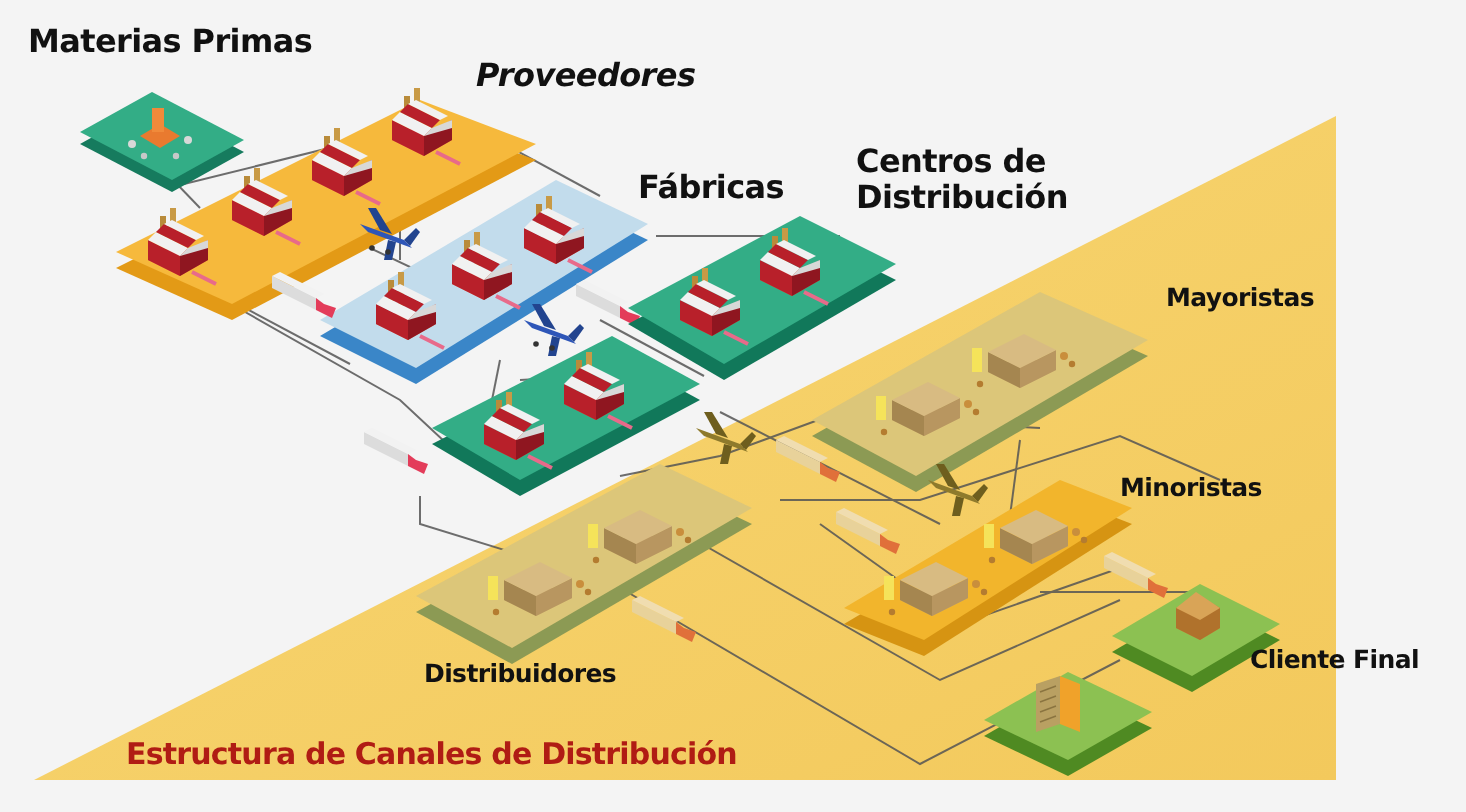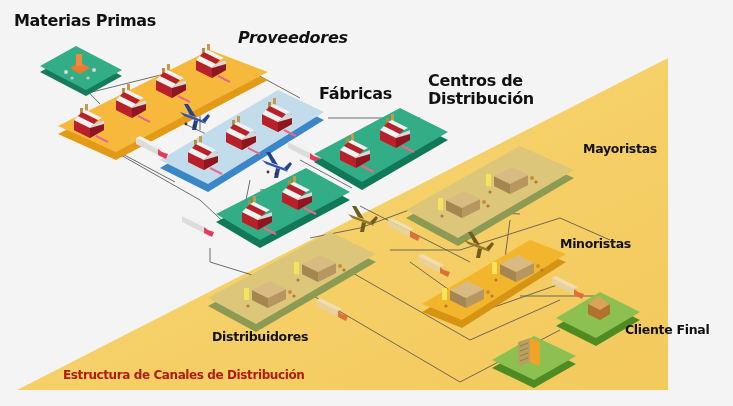--- a/index.html
+++ b/index.html
@@ -9,7 +9,7 @@
   .lbl-big { font-size: 16px; letter-spacing: -0.3px; }
   .lbl-mid { font-size: 12.5px; letter-spacing: -0.3px; }
   .lbl-center { text-align: left; }
-  .title { position: absolute; font-family: "DejaVu Sans", sans-serif; font-weight: bold; font-size: 12px; letter-spacing: -0.4px; white-space: nowrap; }
+  .title { position: absolute; font-family: "DejaVu Sans", sans-serif; font-weight: bold; font-size: 15px; letter-spacing: -0.4px; white-space: nowrap; }
 </style>
 </head>
 <body>

